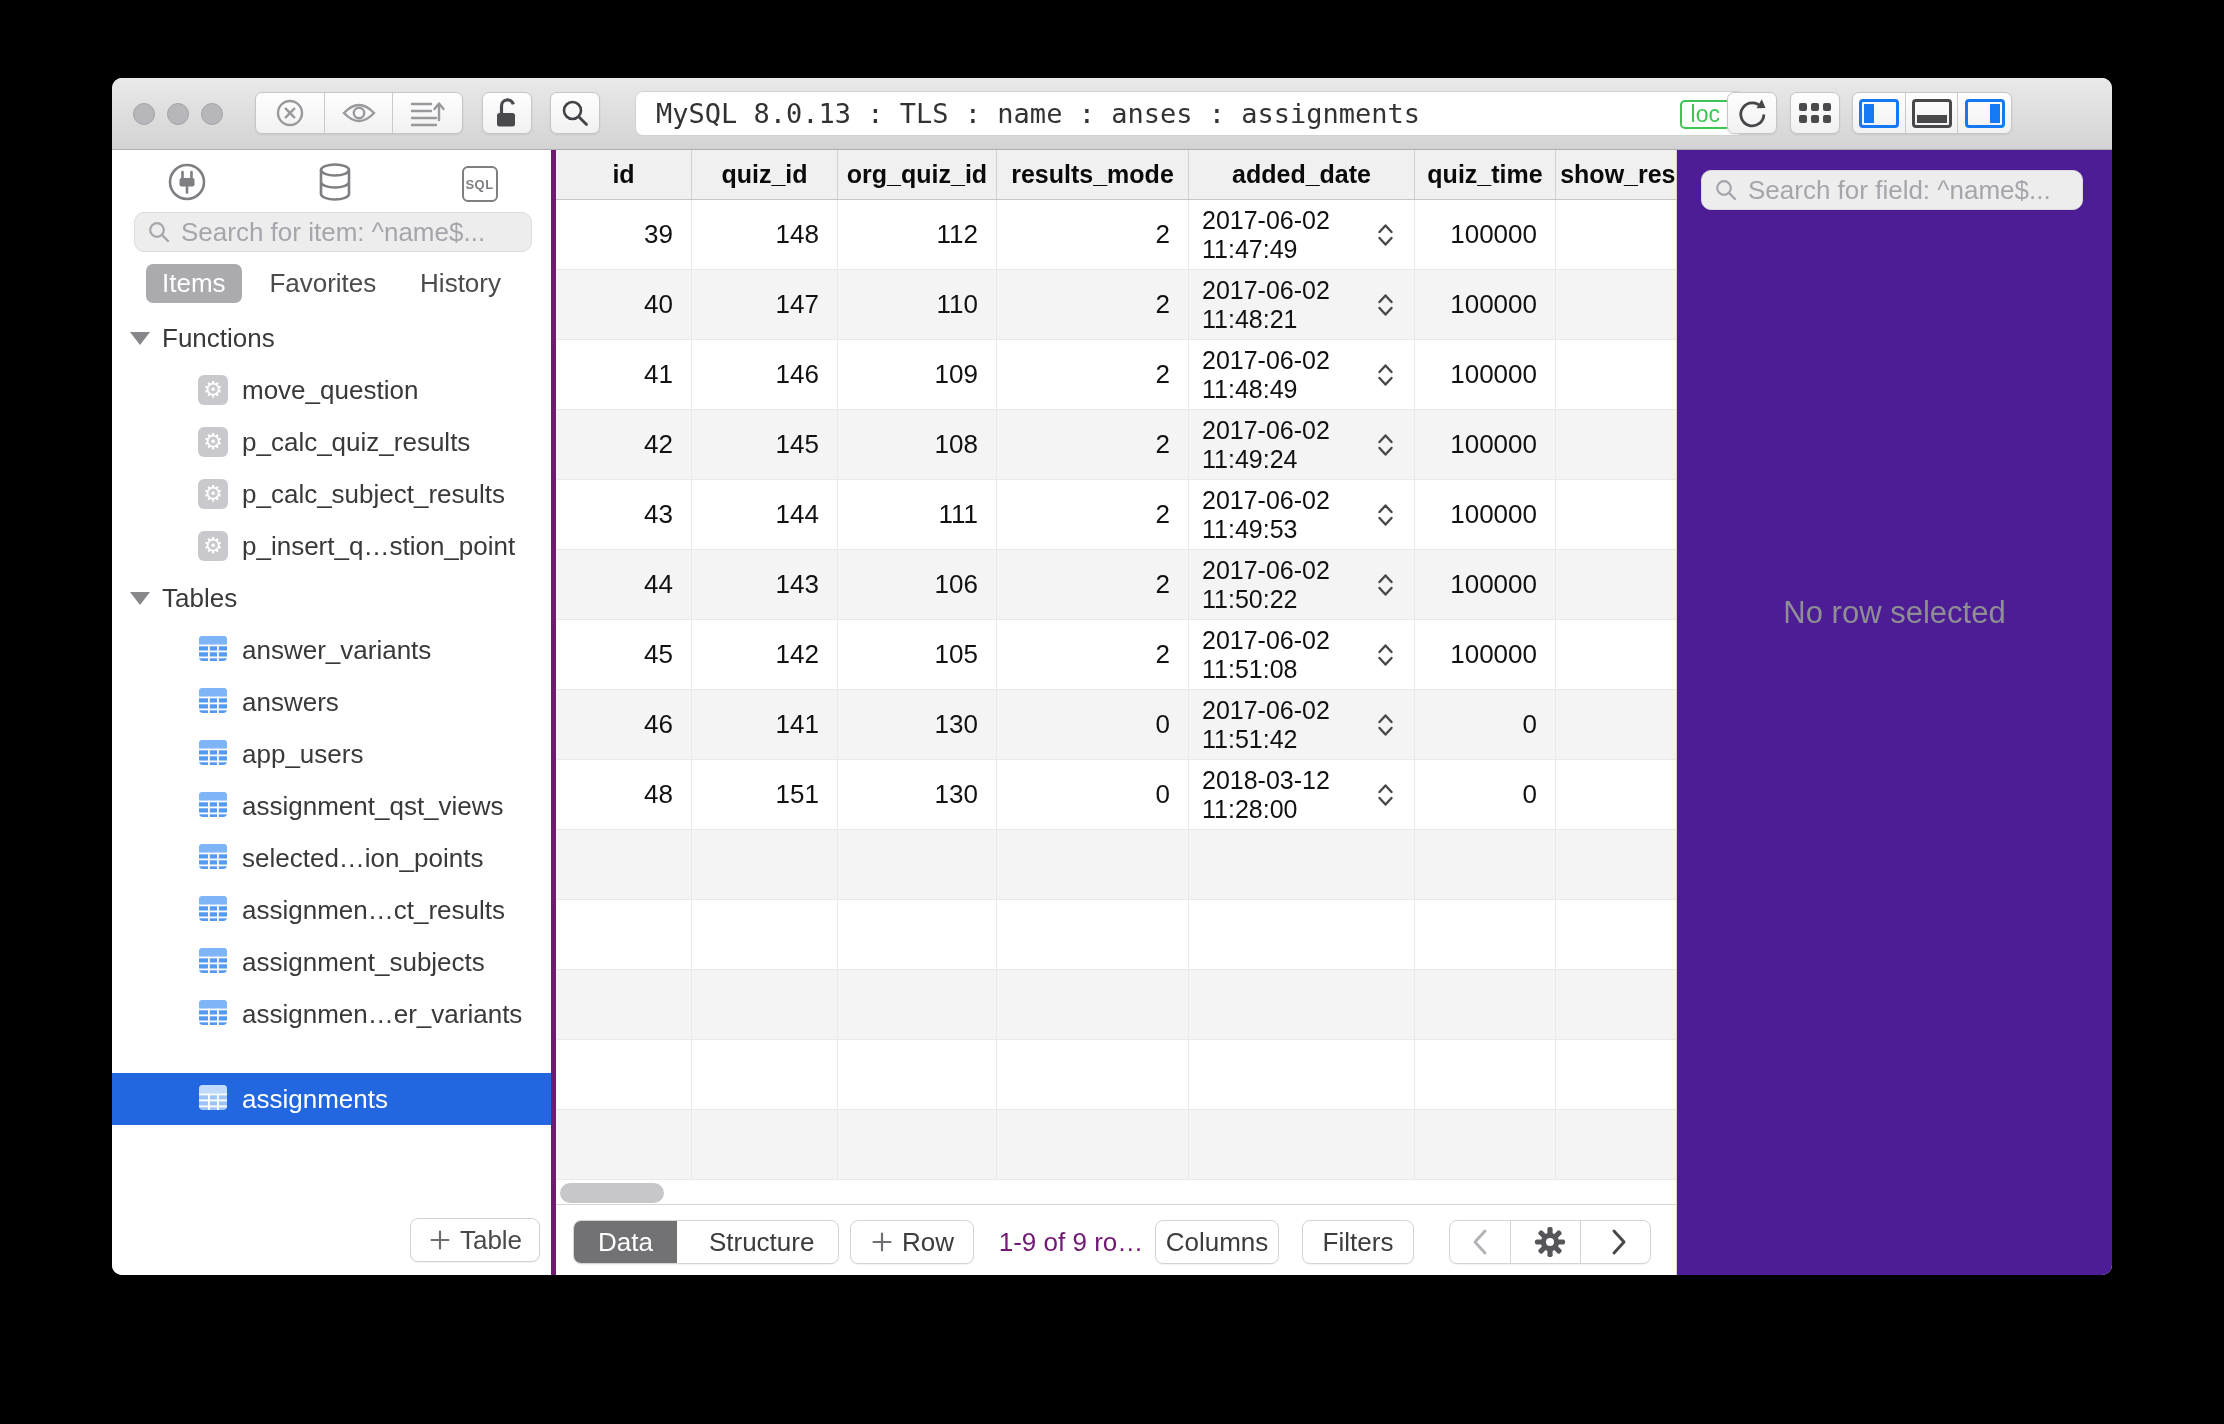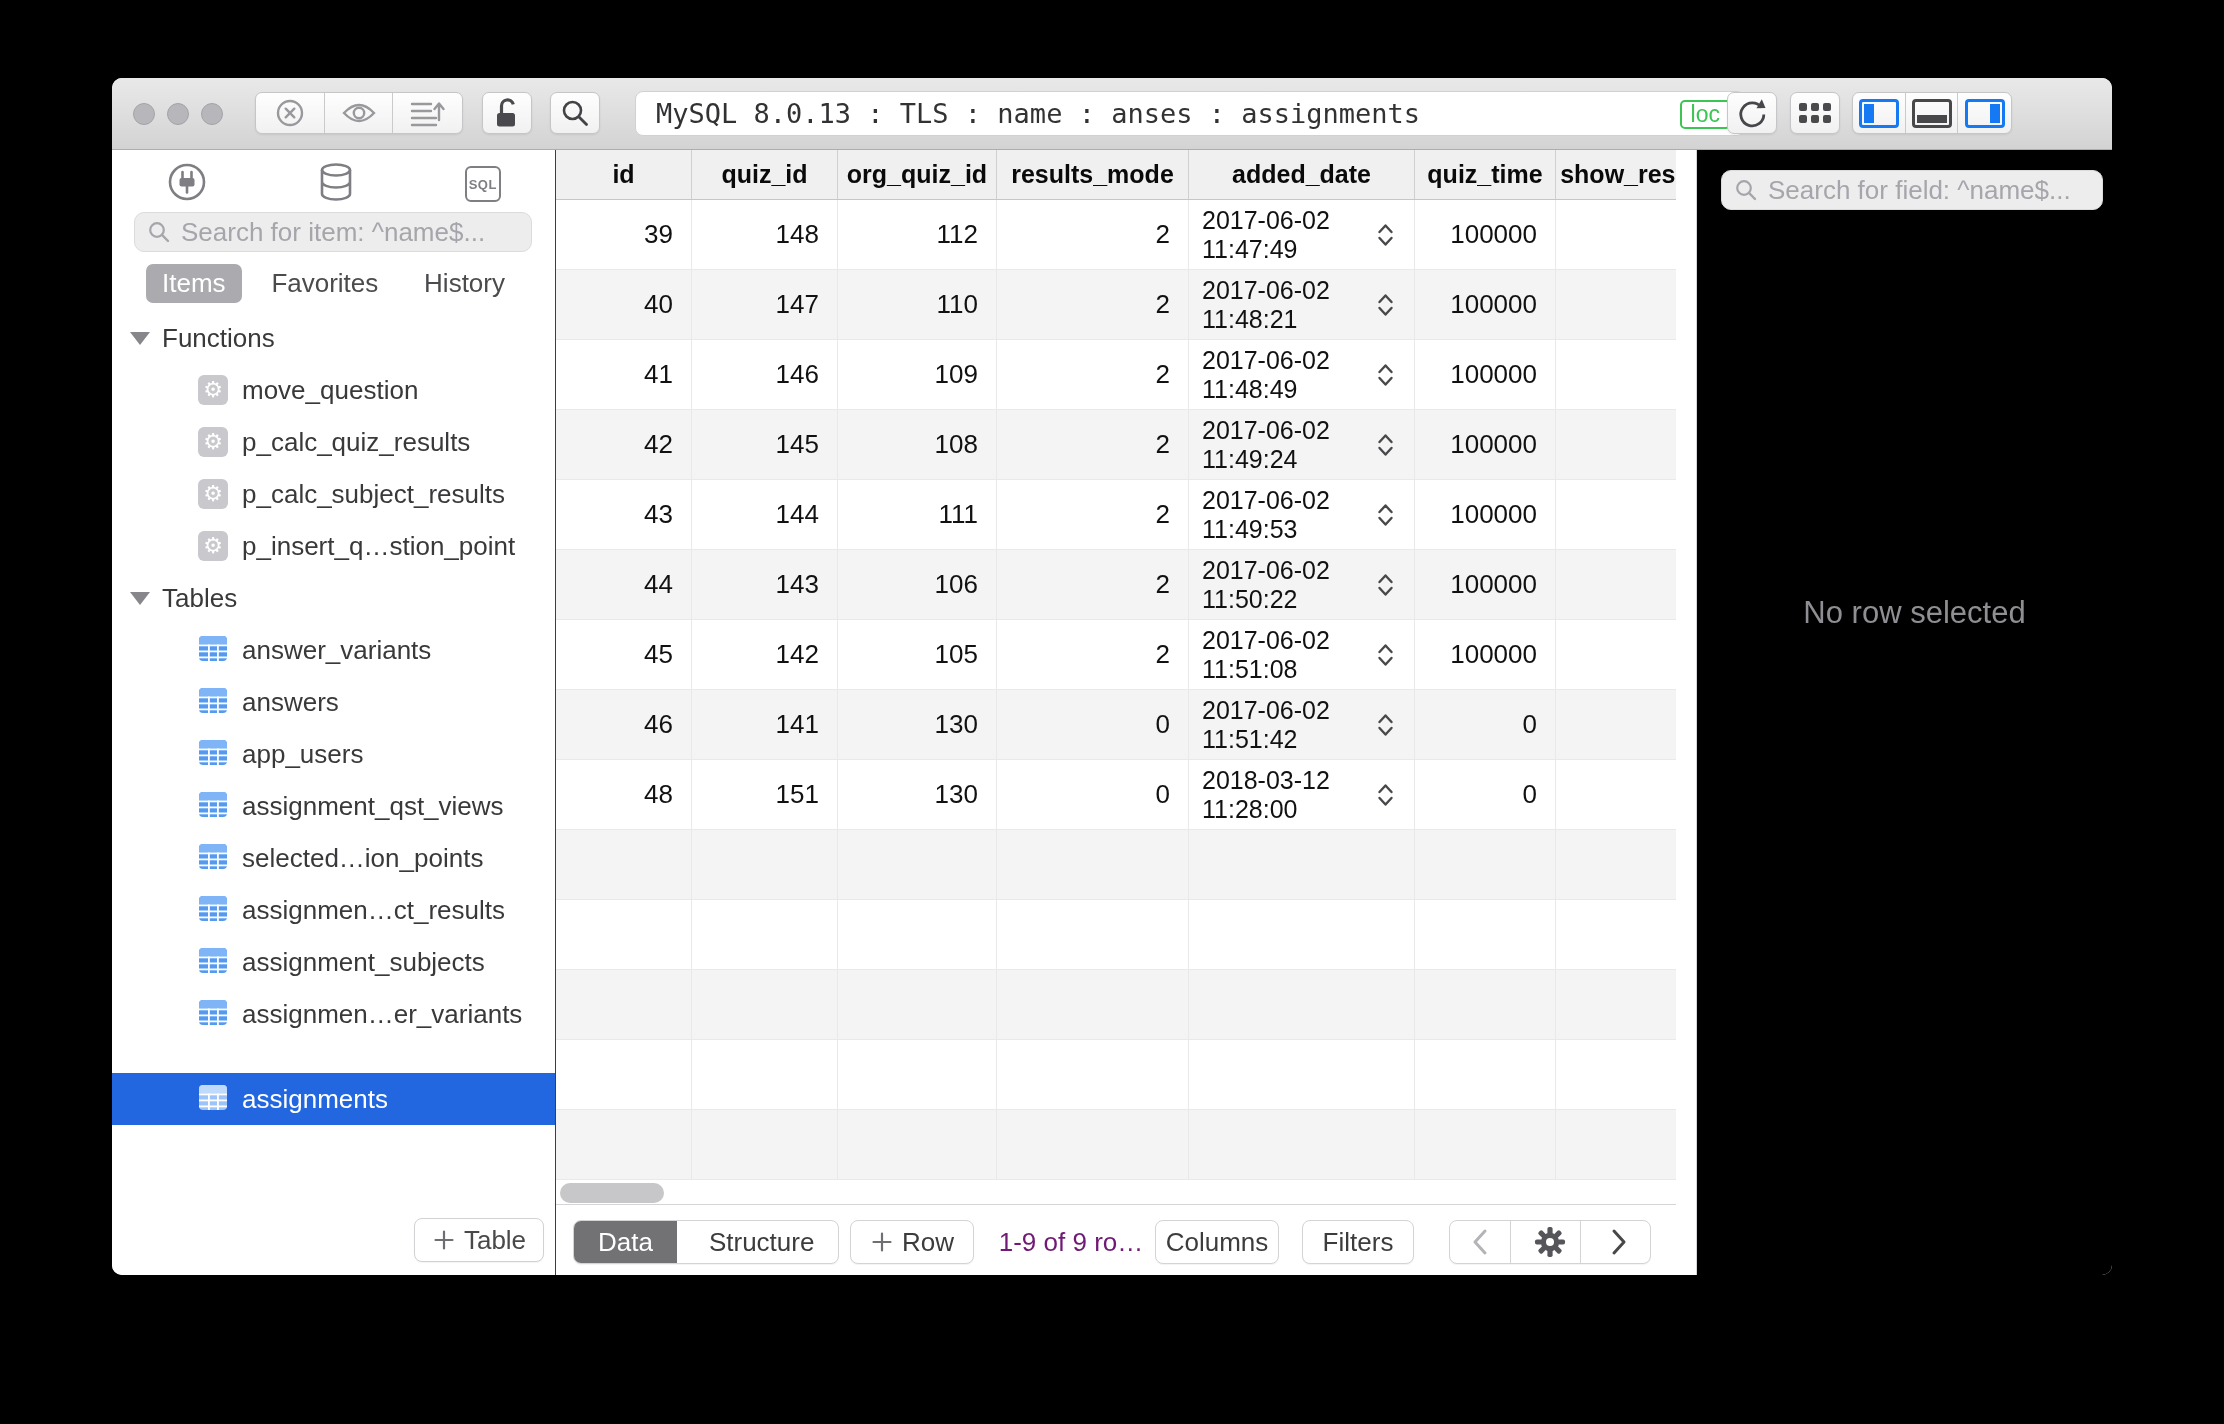--- a/index.html
+++ b/index.html
@@ -42,7 +42,7 @@
 
   
   .sidebar { position:absolute; left:0; top:72px; width:444px; height:1125px; background:#fff;
-             border-right:1px solid #701a75; }
+             border-right:5px solid #701a75; }
   .side-icons { position:absolute; top:12px; left:0; width:100%; height:44px; display:flex;
                 justify-content:space-around; align-items:center; }
   .search-box { position:absolute; display:flex; align-items:center; gap:10px; background:#ededee;

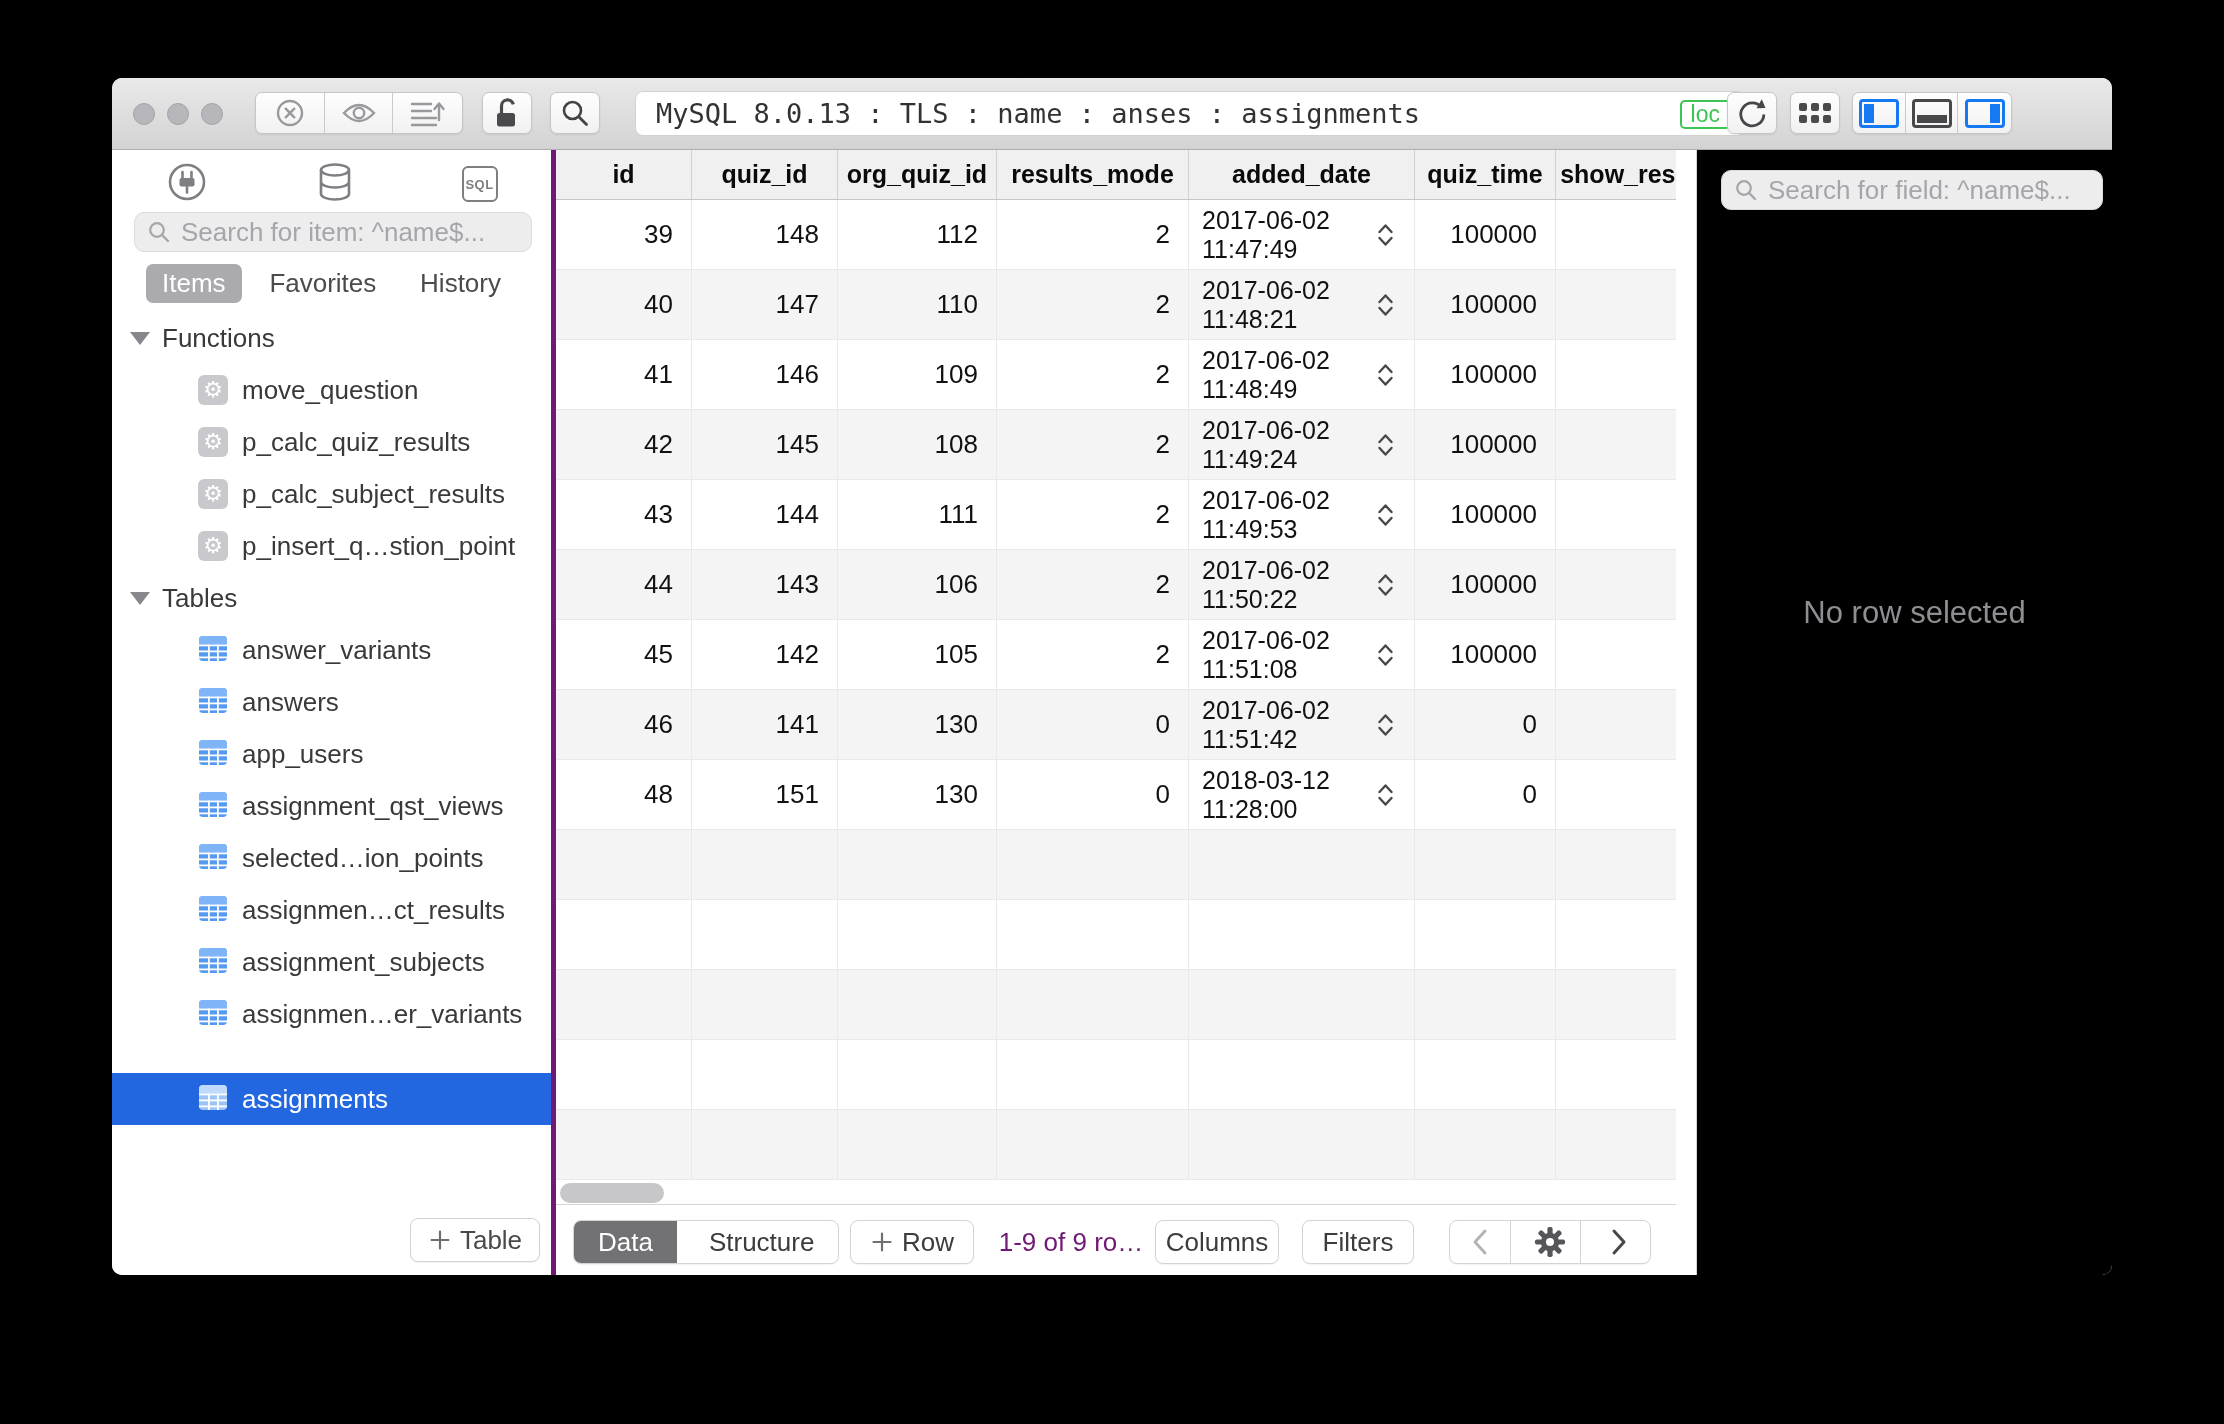--- a/index.html
+++ b/index.html
@@ -107,8 +107,8 @@
                 align-items:center; justify-content:center; font-size:26px; color:#701a75; white-space:nowrap; }
 
   
-  .rpanel { position:absolute; left:1564px; top:72px; width:436px; height:1125px; background:#000000;
-            border-left:1px solid #d5d5d7;margin-left:20px; }
+  .rpanel { position:absolute; left:1564px; top:72px; width:436px; height:1125px; background:#4c1d95;
+            border-left:1px solid #d5d5d7; }
   .rp-search { left:24px; top:20px; width:382px; height:40px; }
   .rp-empty { position:absolute; top:445px; left:0; width:100%; text-align:center; font-size:31px;
               color:#8e8e93; }

